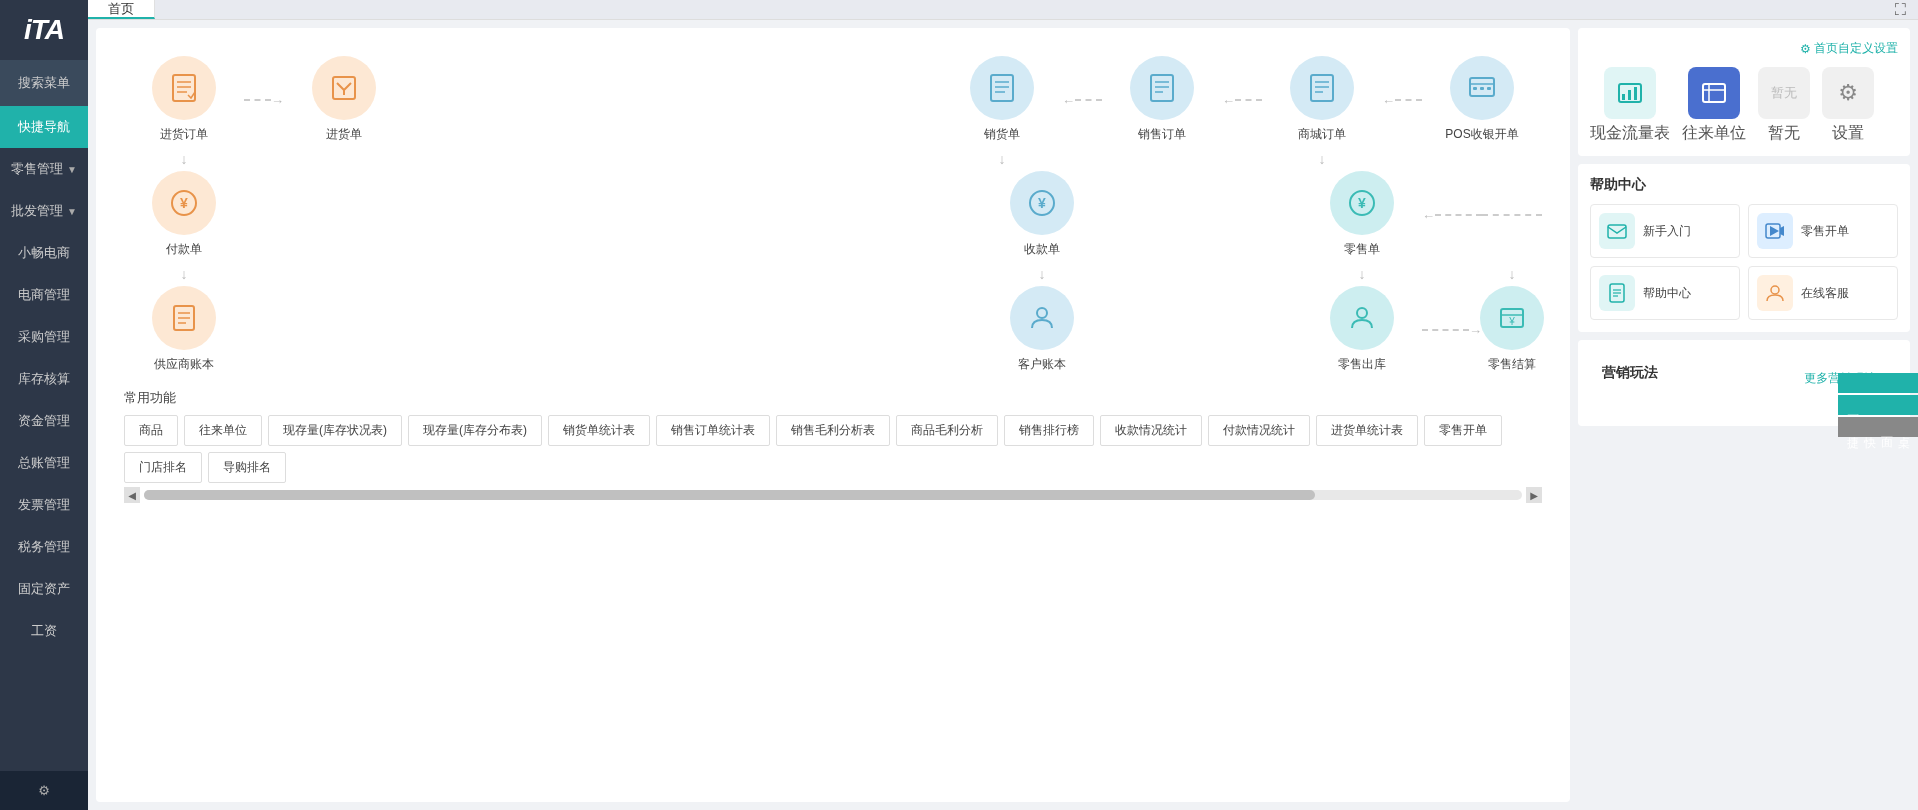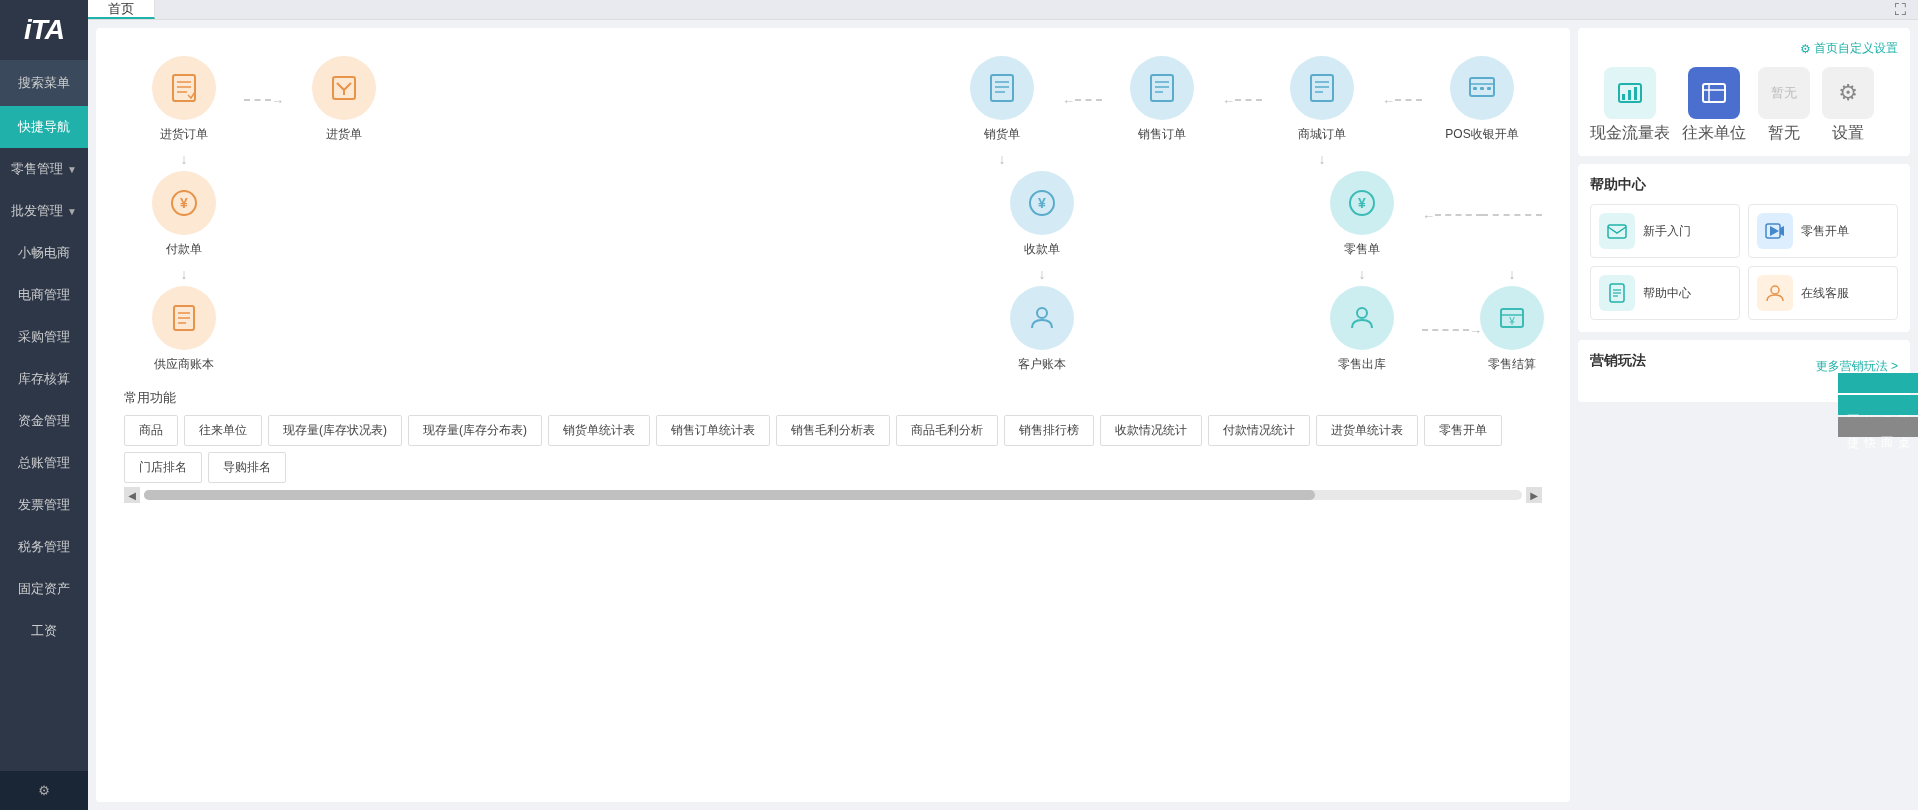--- a/index.html
+++ b/index.html
@@ -268,7 +268,8 @@
     #marketing {
       background: white;
       border-radius: 4px;
-      padding: 12px;
+      padding: 24px;
+      font-family: Liberation Serif, serif;
     }
     .marketing-header {
       display: flex;

